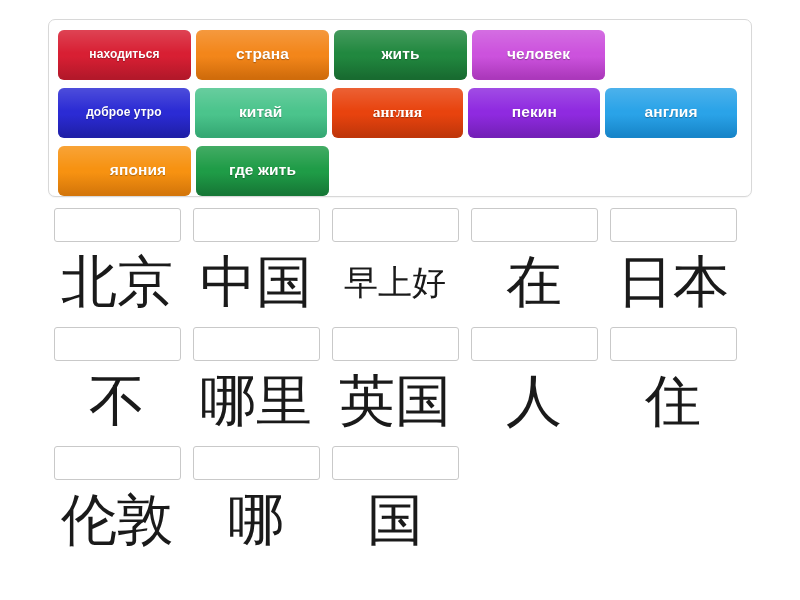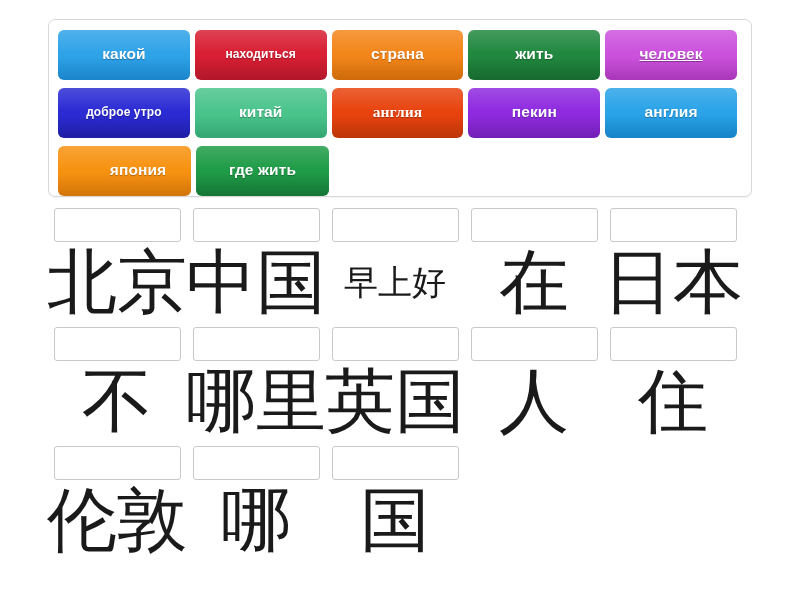--- a/index.html
+++ b/index.html
@@ -115,7 +115,6 @@
 
 <div id="word-bank">
     <div class="bank-row">
-      <div class="tile" style="background: linear-gradient(rgb(47, 163, 232) 0%, rgb(47, 163, 232) 55%, rgb(27, 134, 204) 100%); border-bottom: 2px solid rgb(27, 134, 204);">какой</div>
       <div class="tile small" style="background: linear-gradient(rgb(216, 31, 51) 0%, rgb(216, 31, 51) 55%, rgb(179, 24, 42) 100%); border-bottom: 2px solid rgb(179, 24, 42);">находиться</div>
       <div class="tile" style="background: linear-gradient(rgb(243, 134, 26) 0%, rgb(243, 134, 26) 55%, rgb(208, 108, 11) 100%); border-bottom: 2px solid rgb(208, 108, 11);">страна</div>
       <div class="tile" style="background: linear-gradient(rgb(33, 136, 63) 0%, rgb(33, 136, 63) 55%, rgb(24, 107, 48) 100%); border-bottom: 2px solid rgb(24, 107, 48);">жить</div>

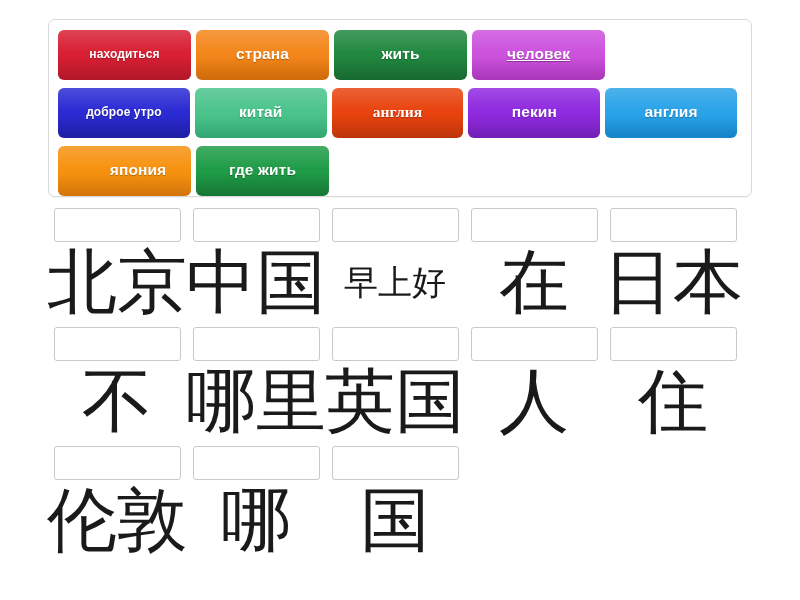--- a/index.html
+++ b/index.html
@@ -118,7 +118,7 @@
       <div class="tile small" style="background: linear-gradient(rgb(216, 31, 51) 0%, rgb(216, 31, 51) 55%, rgb(179, 24, 42) 100%); border-bottom: 2px solid rgb(179, 24, 42);">находиться</div>
       <div class="tile" style="background: linear-gradient(rgb(243, 134, 26) 0%, rgb(243, 134, 26) 55%, rgb(208, 108, 11) 100%); border-bottom: 2px solid rgb(208, 108, 11);">страна</div>
       <div class="tile" style="background: linear-gradient(rgb(33, 136, 63) 0%, rgb(33, 136, 63) 55%, rgb(24, 107, 48) 100%); border-bottom: 2px solid rgb(24, 107, 48);">жить</div>
-      <div class="tile" style="background: linear-gradient(rgb(204, 82, 221) 0%, rgb(204, 82, 221) 55%, rgb(171, 56, 187) 100%); border-bottom: 2px solid rgb(171, 56, 187); text-decoration: underline;">человек</div>
+      <div class="tile" style="background: linear-gradient(rgb(204, 82, 221) 0%, rgb(204, 82, 221) 55%, rgb(171, 56, 187) 100%); border-bottom: 2px solid rgb(171, 56, 187);">человек</div>
     </div>
     <div class="bank-row">
       <div class="tile small" style="background: linear-gradient(rgb(43, 43, 212) 0%, rgb(43, 43, 212) 55%, rgb(31, 31, 168) 100%); border-bottom: 2px solid rgb(31, 31, 168);">доброе утро</div>

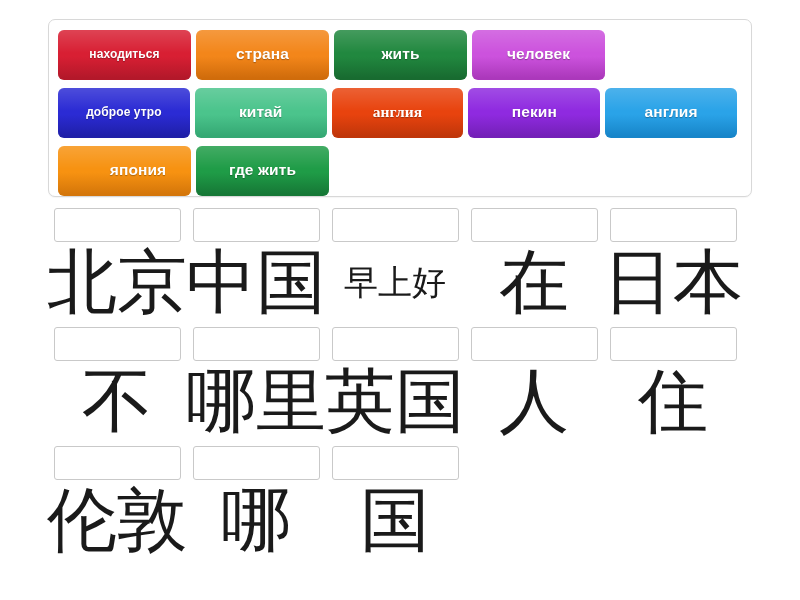--- a/index.html
+++ b/index.html
@@ -102,7 +102,7 @@
     align-items: center;
     justify-content: center;
     color: #1a1a1a;
-    font-size: 70px;
+    font-size: 56px;
     line-height: 1;
     font-family: "DejaVu Sans", "Liberation Sans", sans-serif;
     white-space: nowrap;

